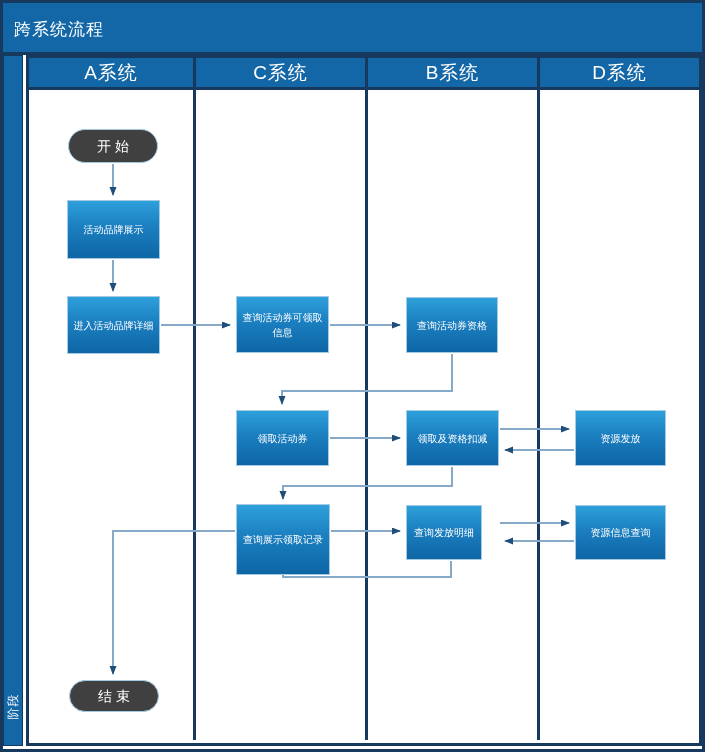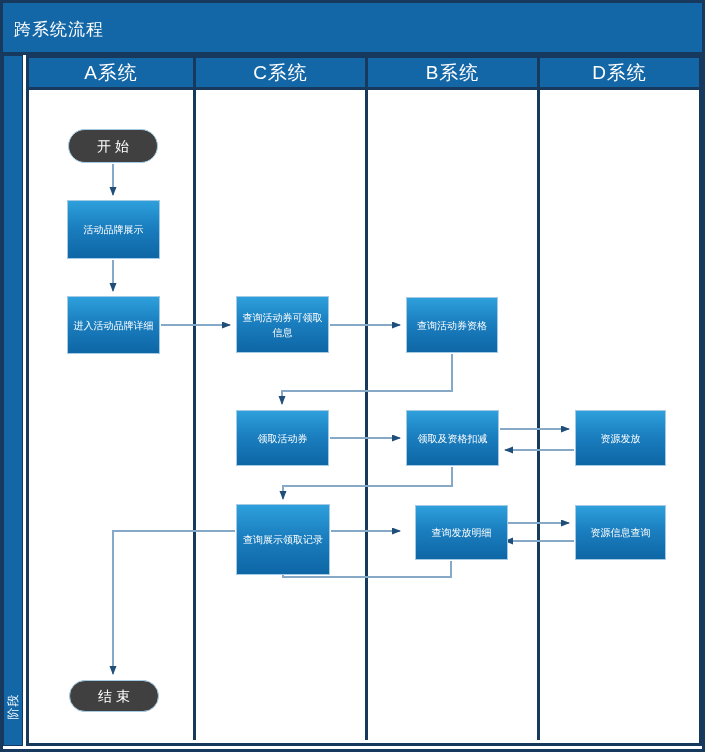--- a/index.html
+++ b/index.html
@@ -91,7 +91,7 @@
   <div class="node process" style="left:403px;top:407px;width:93px;height:56px;">领取及资格扣减</div>
   <div class="node process" style="left:572px;top:407px;width:91px;height:56px;">资源发放</div>
   <div class="node process" style="left:233px;top:501px;width:94px;height:71px;">查询展示领取记录</div>
-  <div class="node process" style="left:403px;top:502px;width:93px;height:55px;margin-left:9px;">查询发放明细</div>
+  <div class="node process" style="left:403px;top:502px;width:76px;height:55px;">查询发放明细</div>
   <div class="node process" style="left:572px;top:502px;width:91px;height:55px;">资源信息查询</div>
   <div class="node terminator" style="left:66px;top:677px;width:90px;height:32px;">结束</div>
 

